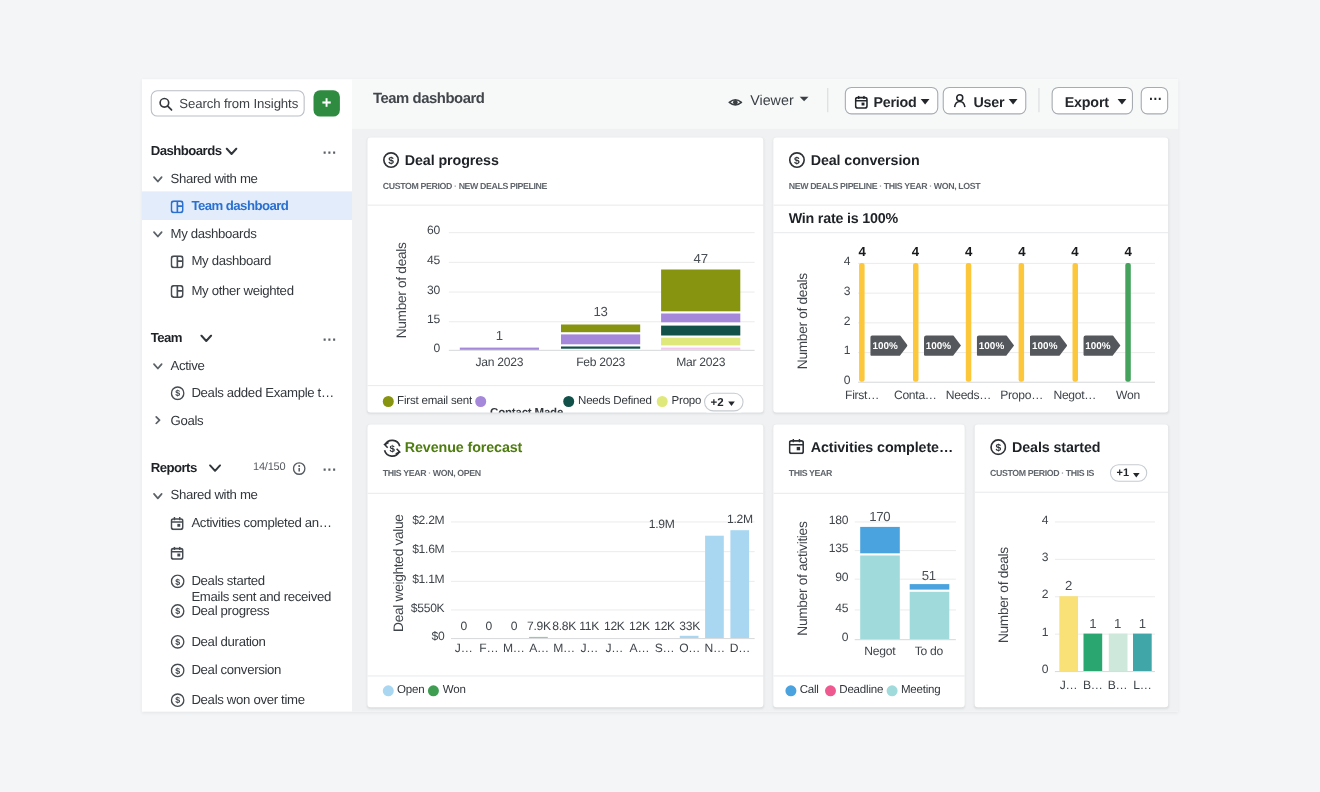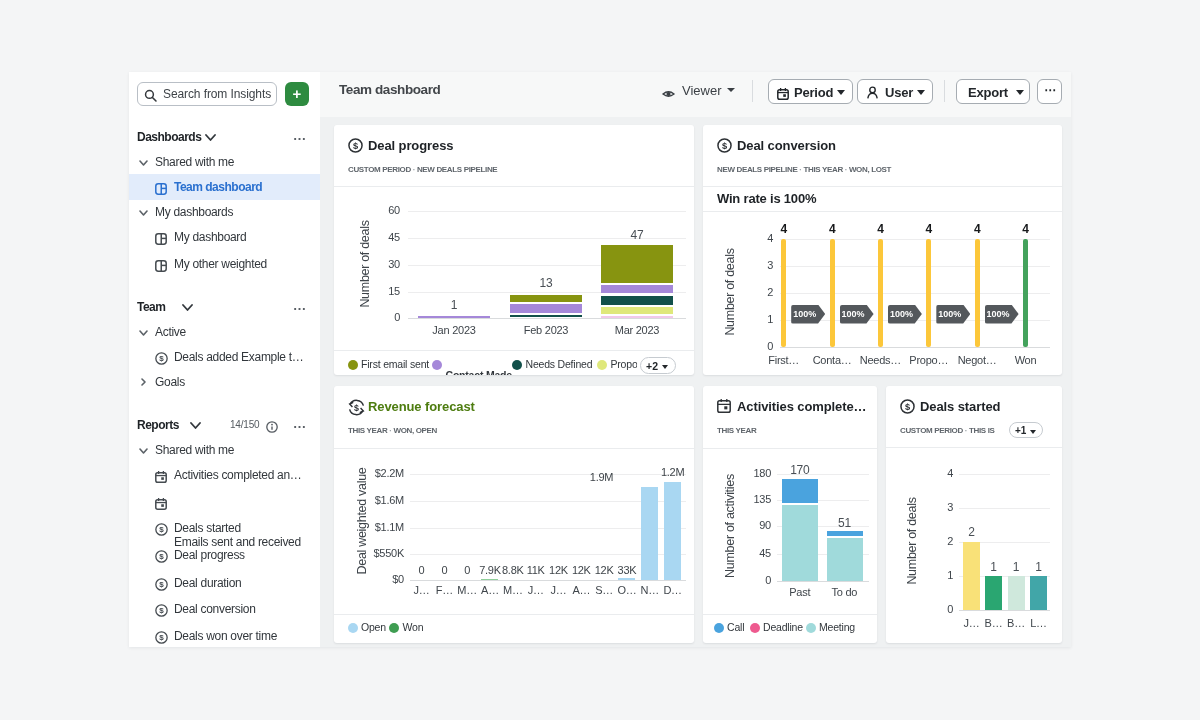--- a/index.html
+++ b/index.html
@@ -343,7 +343,7 @@
     <div style="position:absolute;left:123.7px;top:145.2px;width:35.9px;height:4.4px;background:#4aa3de;"></div>
     <div style="position:absolute;left:123.7px;top:151.6px;width:35.9px;height:43.4px;background:#a0dadb;"></div>
     <div style="position:absolute;left:81.4px;top:131.0px;width:120px;text-align:center;line-height:13.0px;font-size:12px;color:#494f55;font-weight:normal;letter-spacing:-0.25px;white-space:nowrap;">51</div>
-    <div style="position:absolute;left:36.8px;top:201.1px;width:120px;text-align:center;line-height:11.9px;font-size:11px;color:#3f454b;font-weight:normal;letter-spacing:-0.25px;white-space:nowrap;">Past</div>
+    <div style="position:absolute;left:36.8px;top:201.1px;width:120px;text-align:center;line-height:11.9px;font-size:11px;color:#3f454b;font-weight:normal;letter-spacing:-0.25px;white-space:nowrap;">Negot</div>
     <div style="position:absolute;left:81.4px;top:201.1px;width:120px;text-align:center;line-height:11.9px;font-size:11px;color:#3f454b;font-weight:normal;letter-spacing:-0.25px;white-space:nowrap;">To do</div>
     <div style="position:absolute;left:0px;top:228px;width:9999px;height:1px;background:#eaecee;"></div>
     <div style="position:absolute;left:11px;top:237px;width:10px;height:10px;border-radius:50%;background:#4aa3de"></div>

